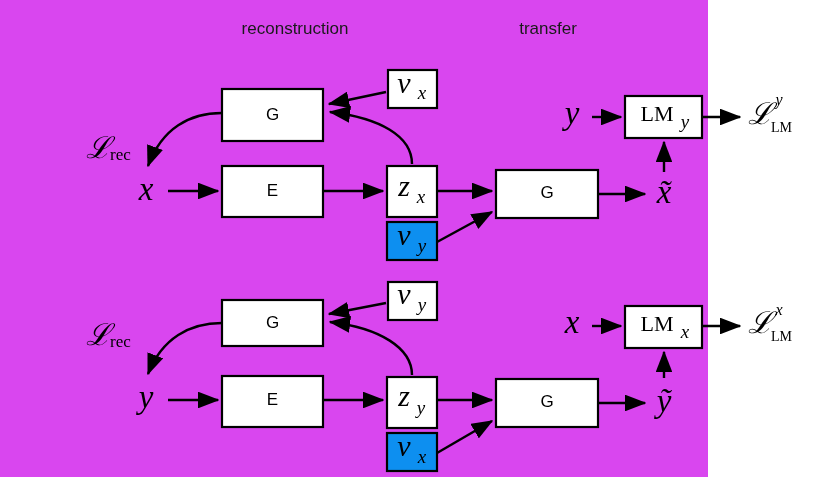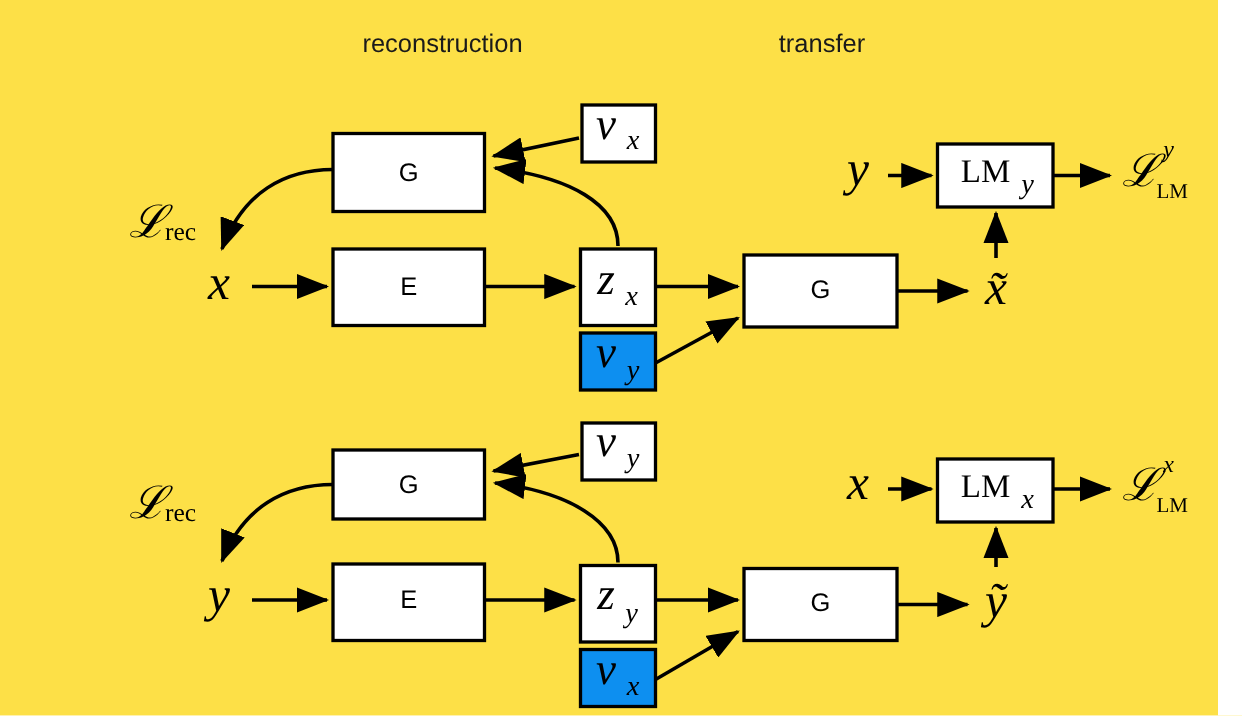--- a/index.html
+++ b/index.html
@@ -15,9 +15,9 @@
   }
   #diagram-root {
     position: relative;
-    width: 812px;
+    width: 708px;
     height: 477px;
-    background: #fde047;
+    background: #d946ef;
   }
   svg#diagram-svg {
     position: absolute;

